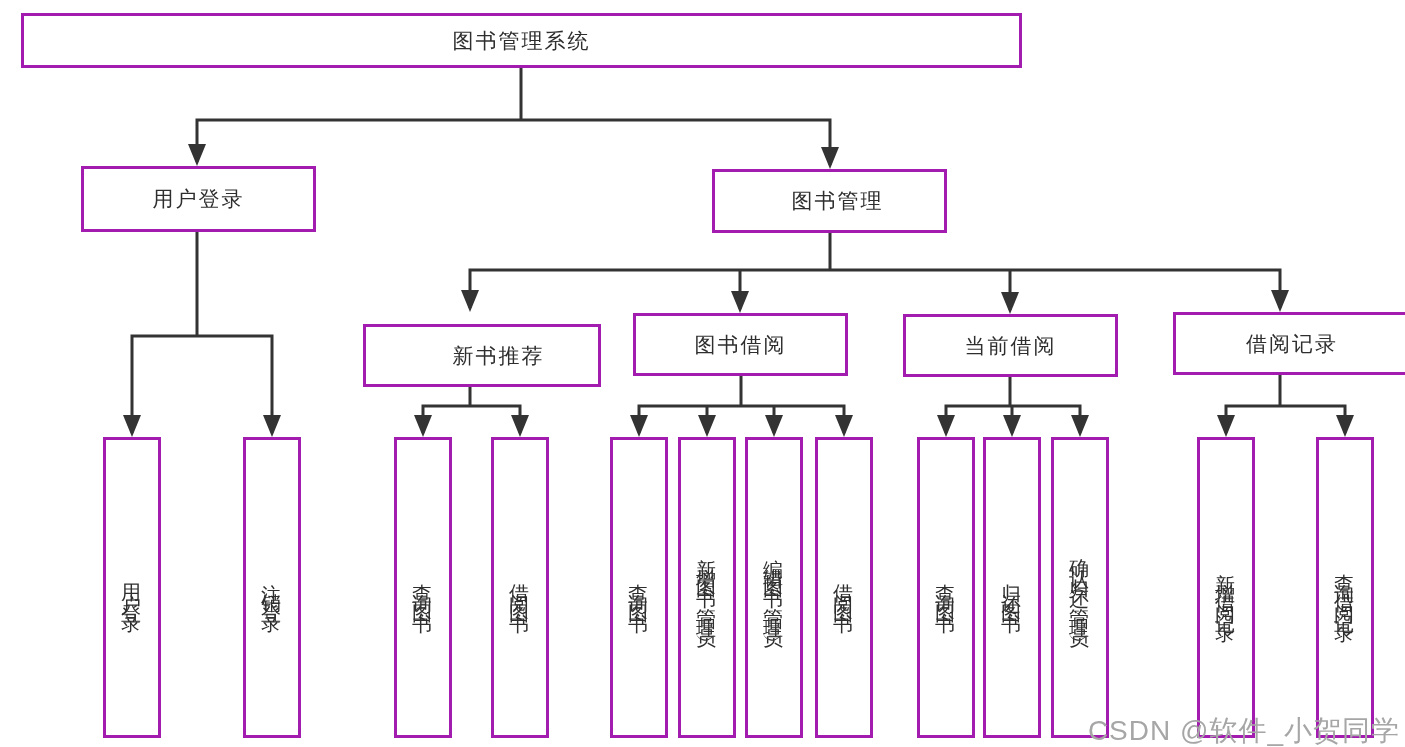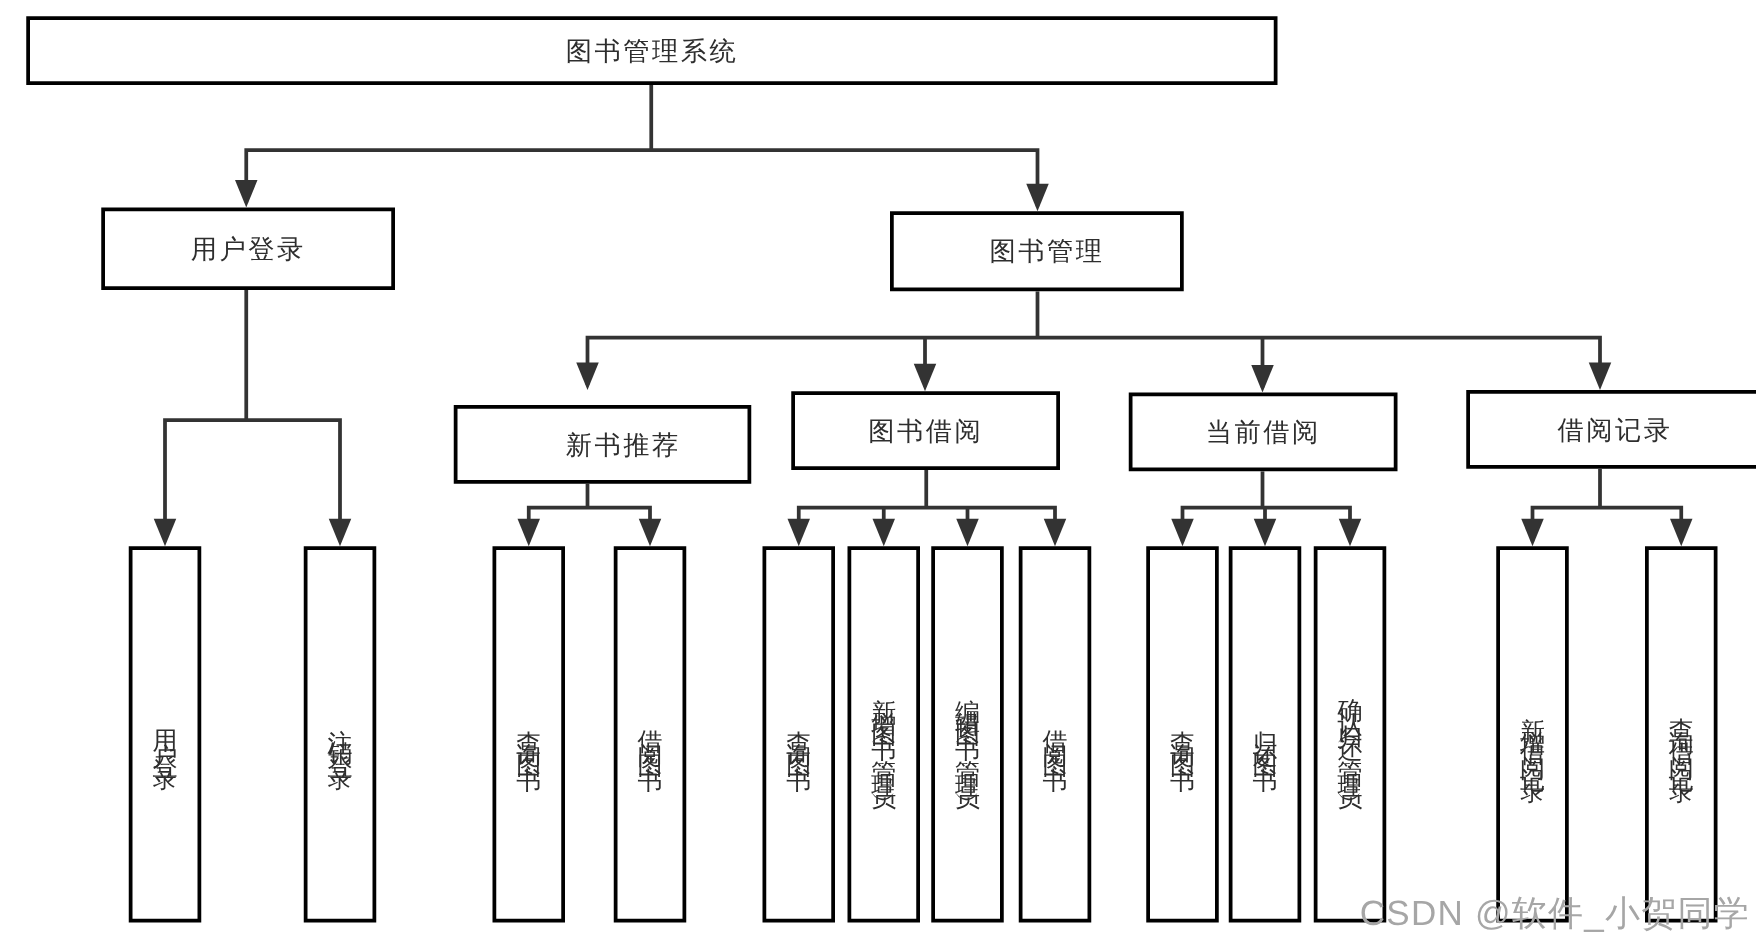--- a/index.html
+++ b/index.html
@@ -20,7 +20,7 @@
   .node {
     position: absolute;
     box-sizing: border-box;
-    border: 3px solid #000000;
+    border: 3px solid #a21caf;
     background: #ffffff;
     display: flex;
     align-items: center;

